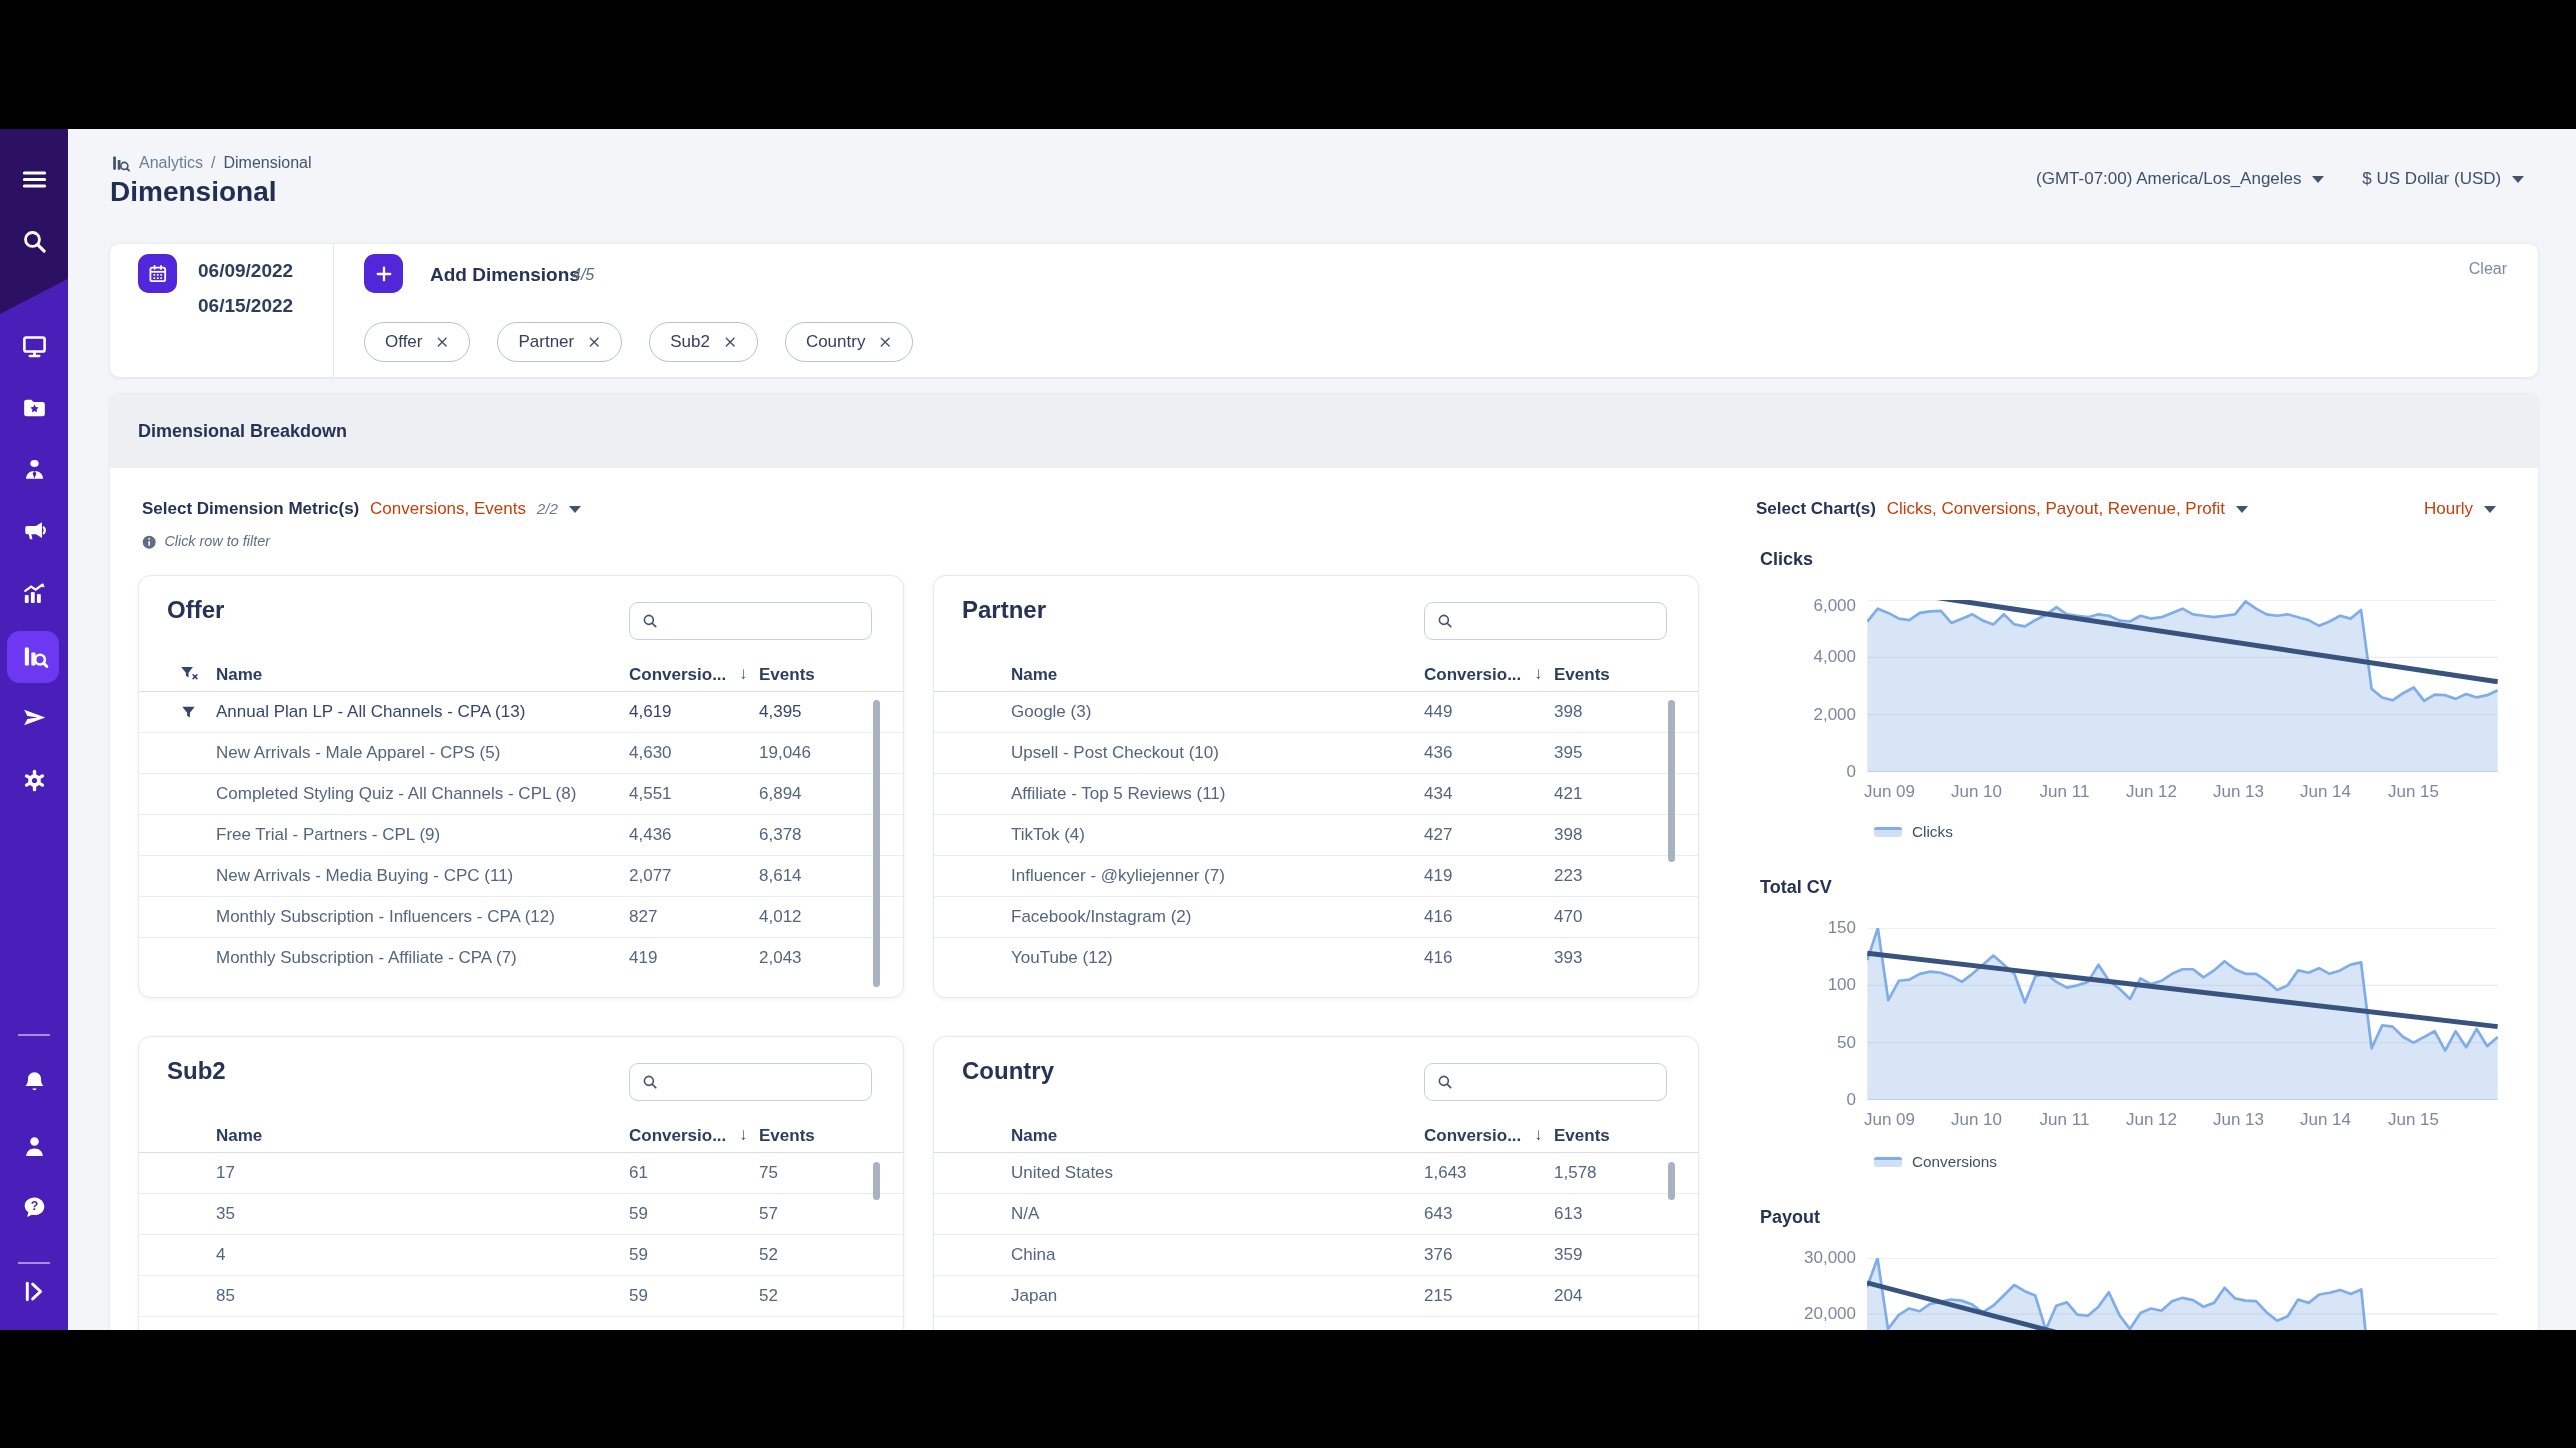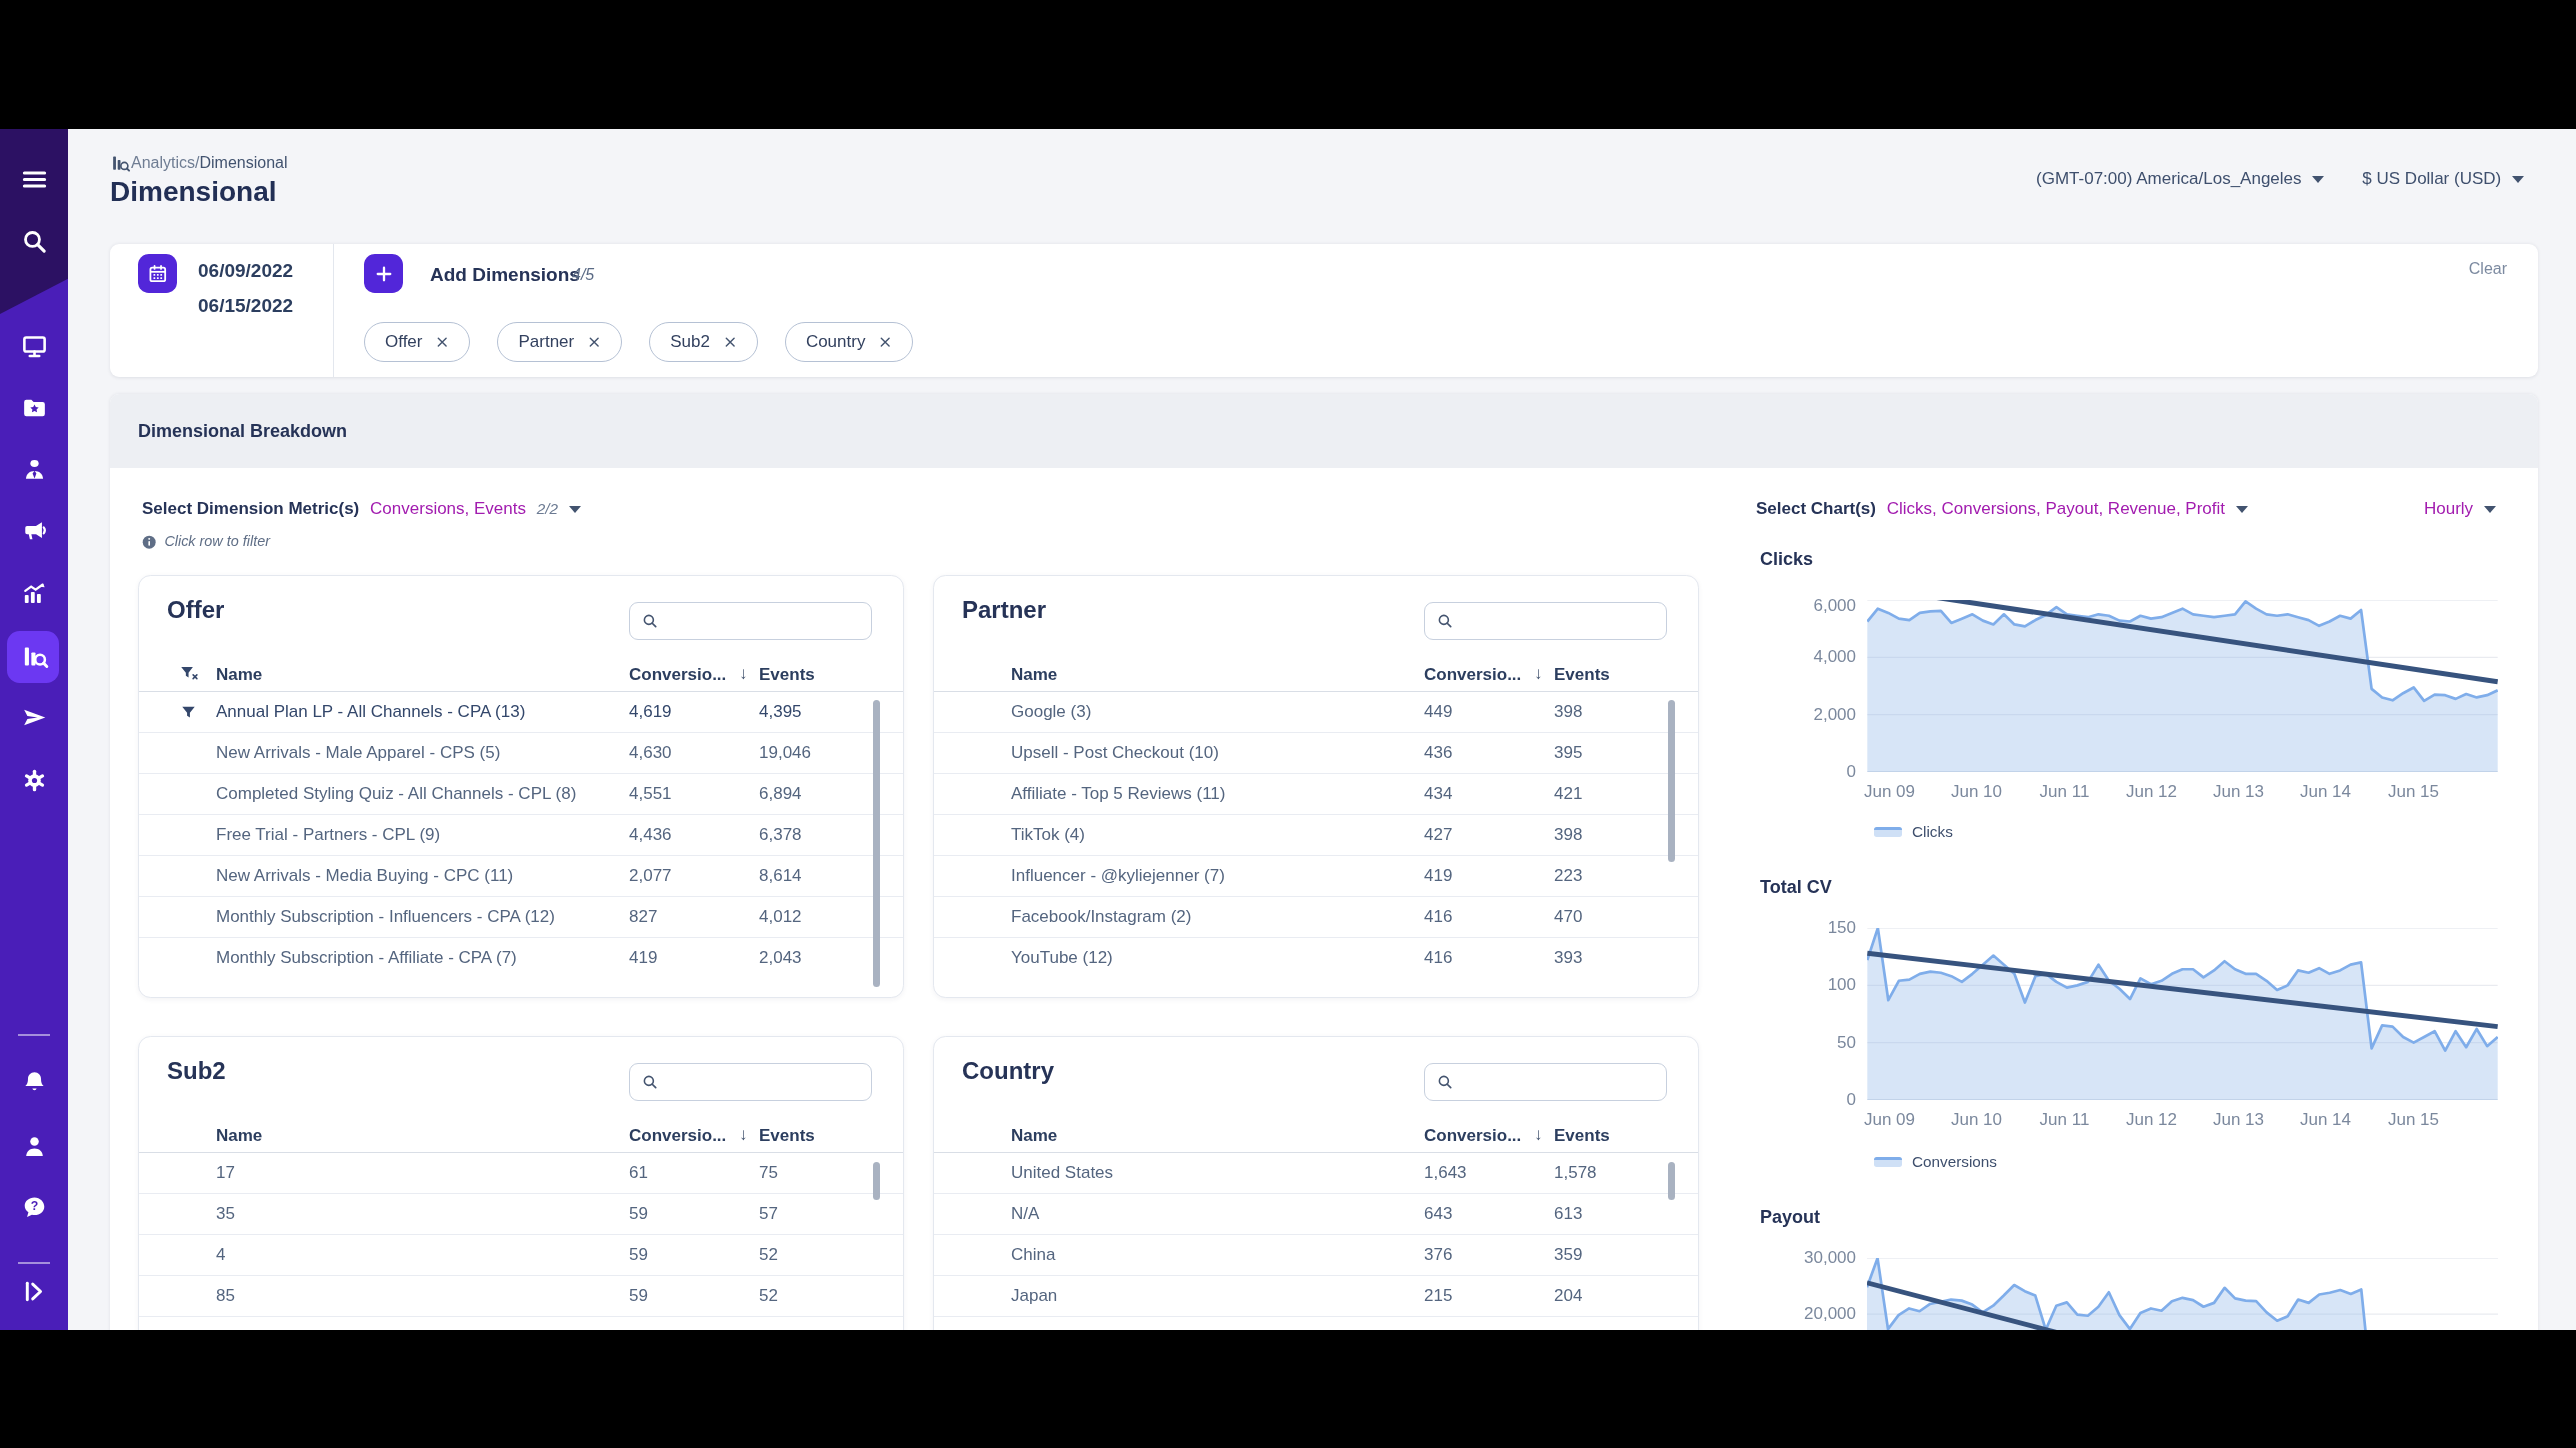--- a/index.html
+++ b/index.html
@@ -18,7 +18,7 @@
   .sdiv { position: absolute; left: 18px; width: 32px; height: 1.8px; background: rgba(255,255,255,0.5); }
 
   
-  .breadcrumb { position: absolute; left: 110px; top: 23.5px; display: flex; align-items: center; font-size: 16px; color: #6f7d93; }
+  .breadcrumb { position: absolute; left: 110px; top: 23.5px; display: flex; align-items: center; gap: 8px; font-size: 16px; color: #6f7d93; }
   .breadcrumb .crumb-current { color: #42536f; }
   .page-title { position: absolute; left: 110px; top: 47px; font-size: 28px; font-weight: 700; color: #222f55; }
   .top-right { position: absolute; right: 52px; top: 40px; display: flex; align-items: center; gap: 38px; font-size: 17px; color: #3e4f6d; }

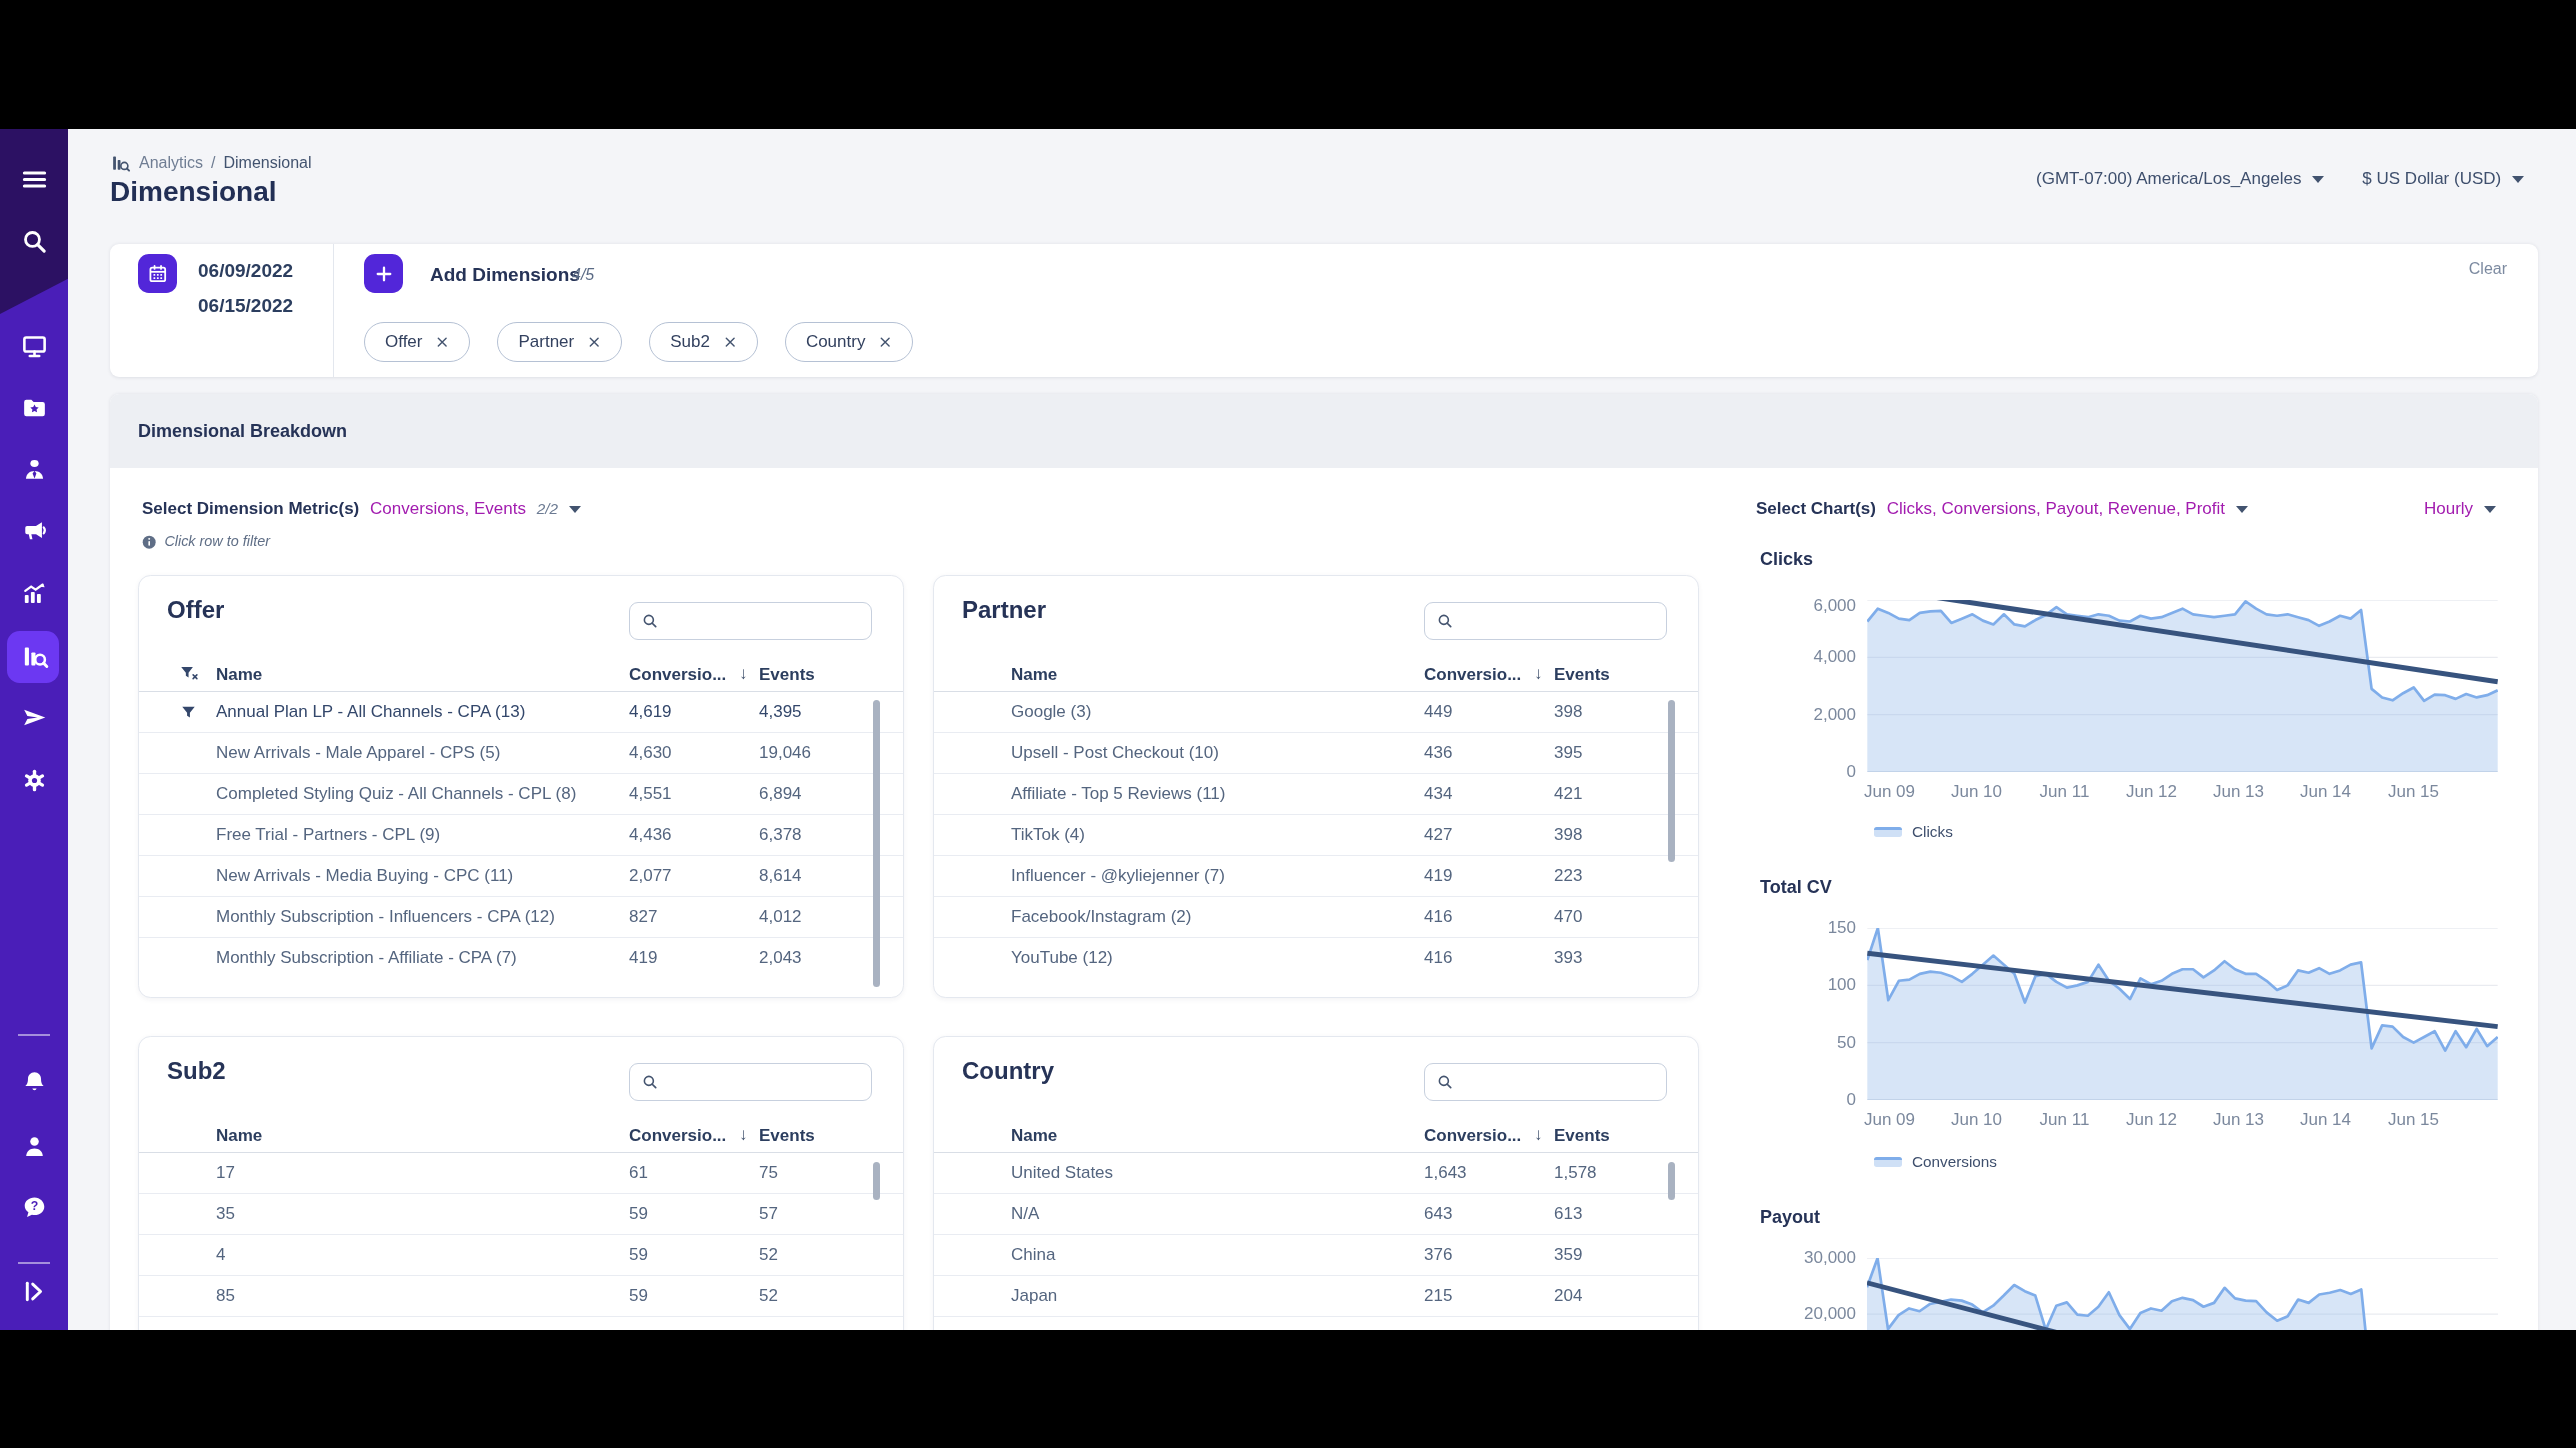--- a/index.html
+++ b/index.html
@@ -49,7 +49,7 @@
                   display: flex; align-items: center; padding-left: 28px; font-size: 18px; font-weight: 700; color: #263357; }
   .sel-row { position: absolute; top: 105px; display: flex; align-items: baseline; gap: 10.8px; font-size: 17px; }
   .sel-label { font-weight: 700; color: #263357; }
-  .sel-value { color: #a21caf; }
+  .sel-value { color: #c2410c; }
   .sel-count { font-style: italic; color: #6b7a92; font-size: 15.3px; }
   .sel-row .caret { align-self: center; }
   .hint { position: absolute; left: 32px; top: 139px; display: flex; gap: 8px; align-items: flex-end; font-size: 14.4px; font-style: italic; color: #5f6e86; }

